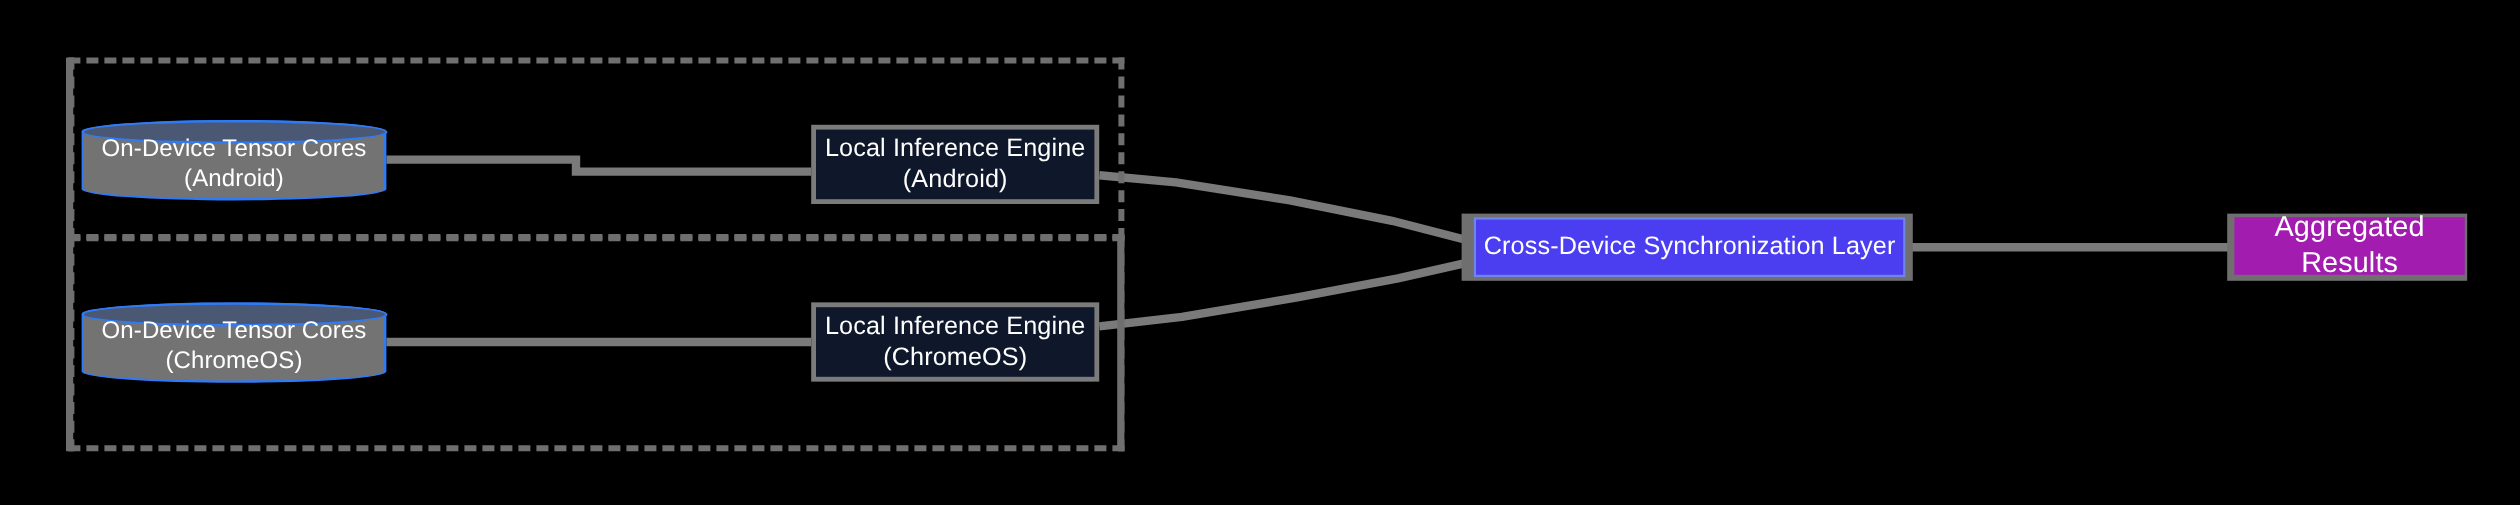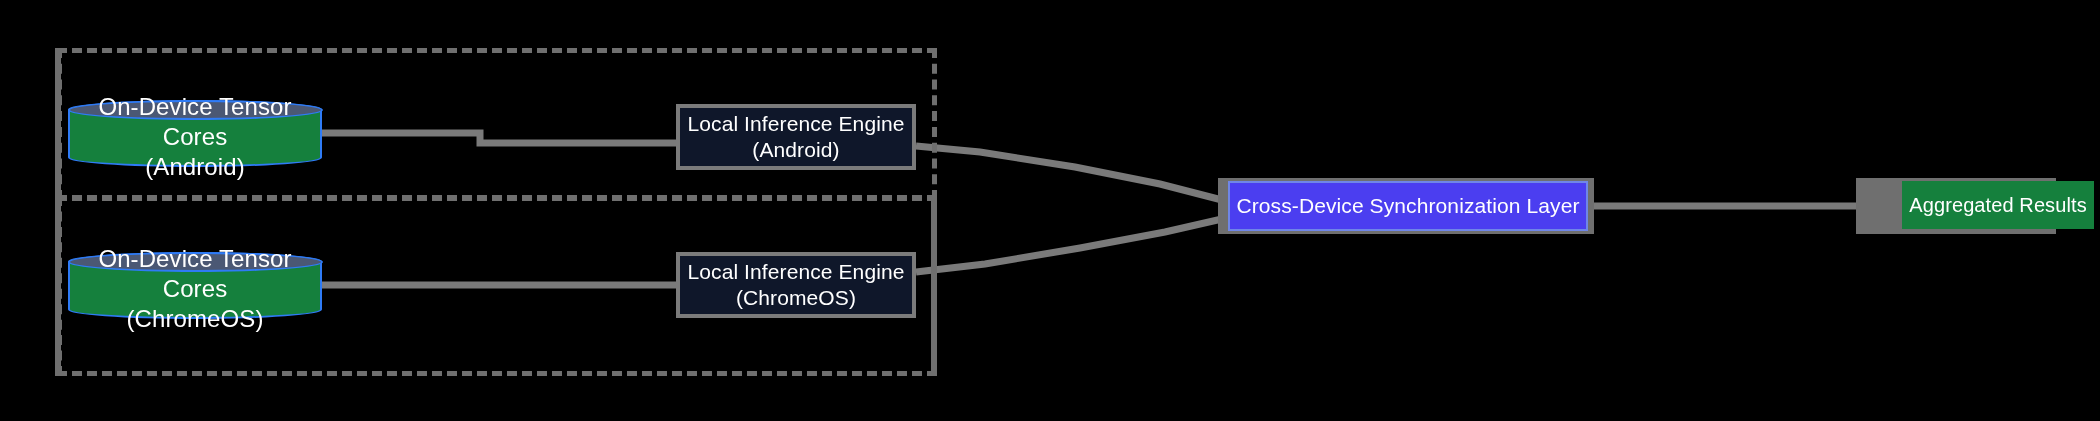--- a/index.html
+++ b/index.html
@@ -55,10 +55,10 @@
 
   
   .cyl {
-    background: #15803d;
+    background: #737373;
     border: 2.5px solid #2f7bf6;
     border-radius: 50% / 14%;
-    font-size: 24px;
+    font-size: 20px;
     box-shadow: 0 0 0 0 rgba(0,0,0,0);
   }
   .cyl .cyl-top {

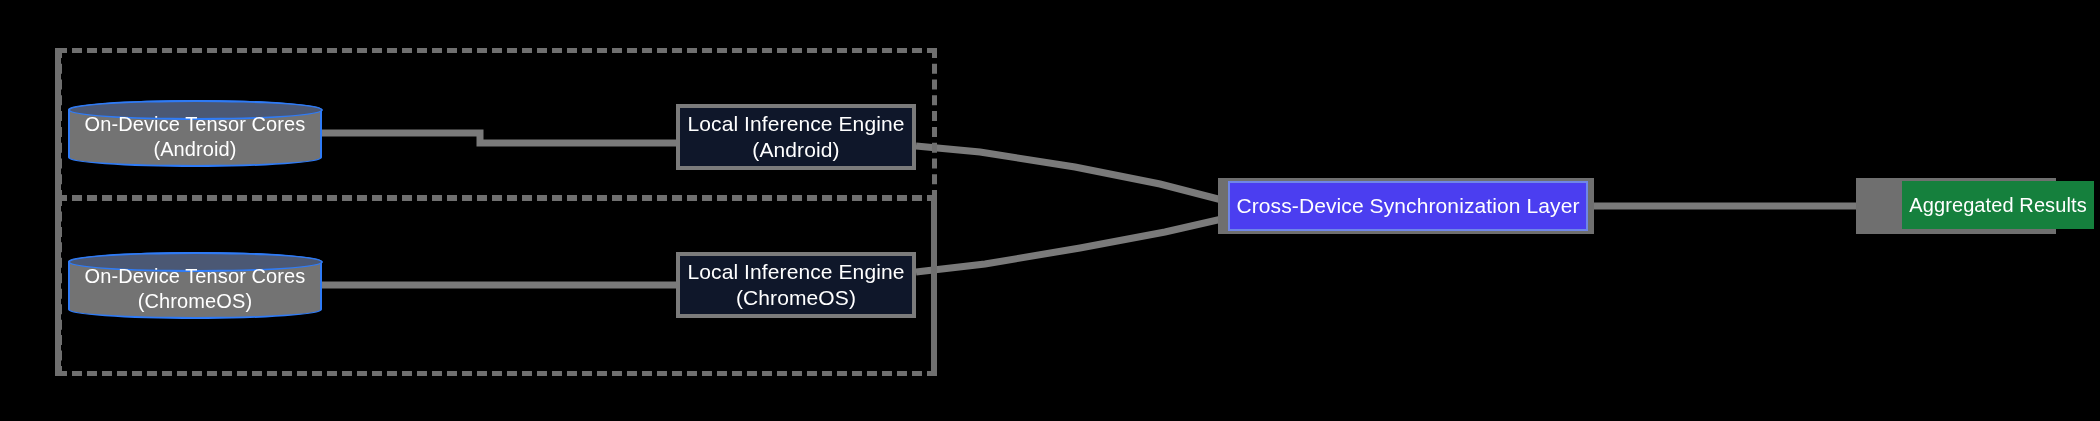--- a/index.html
+++ b/index.html
@@ -94,10 +94,9 @@
 
   
   .rect-green {
-    background: #15803d;
+    background: #a21caf;
     border: none;
-    font-size: 20px;
-    margin-left: 40px;
+    font-size: 24px;
   }
   .shadow-tab {
     position: absolute;

